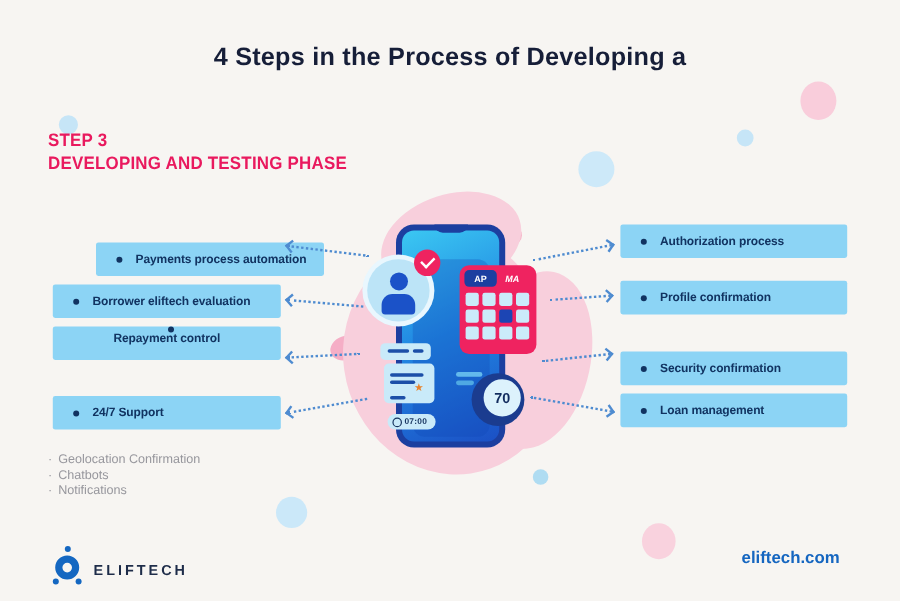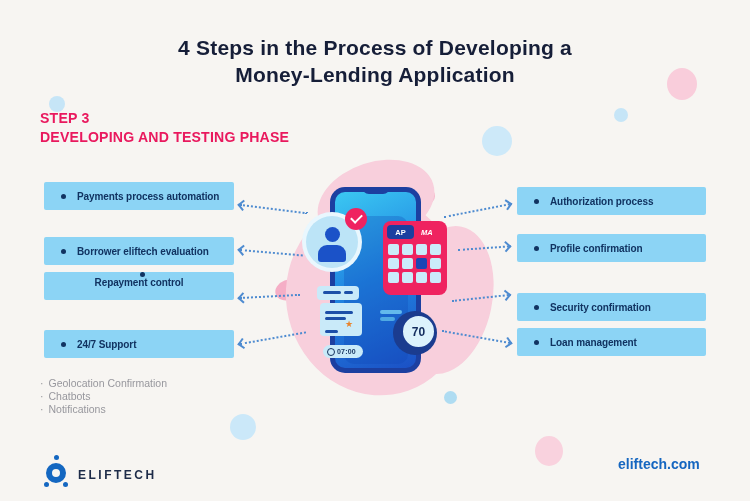--- a/index.html
+++ b/index.html
@@ -109,7 +109,6 @@
 
   <div class="title">
     <div>4 Steps in the Process of Developing a</div>
-    <div>Money-Lending Application</div>
   </div>
 
   <div class="step">

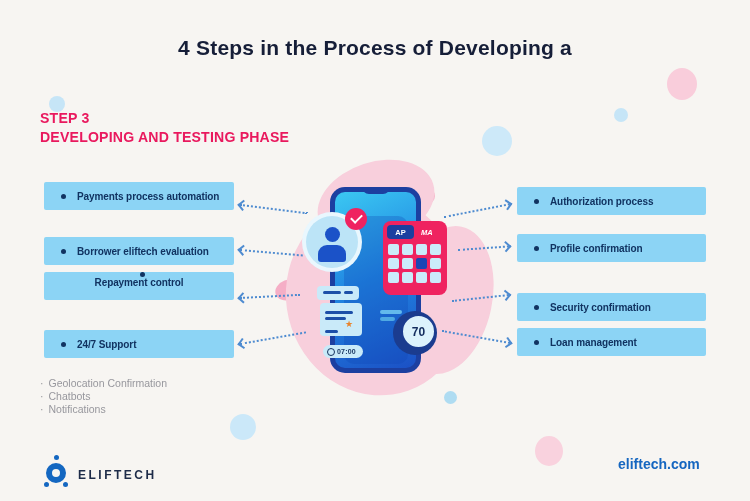--- a/index.html
+++ b/index.html
@@ -120,7 +120,7 @@
   <div class="blob" style="left:316px;top:162px;width:120px;height:80px;border-radius:50%;transform:rotate(-18deg);"></div>
   <div class="blob" style="left:400px;top:225px;width:92px;height:150px;border-radius:50%;transform:rotate(12deg);"></div>
 
-  <div class="fbox left" style="top:182px;">
+  <div class="fbox left" style="top:202px;margin-left:36px;">
     <span class="bdot"></span>
     <span class="flabel">Payments process automation</span>
   </div>

